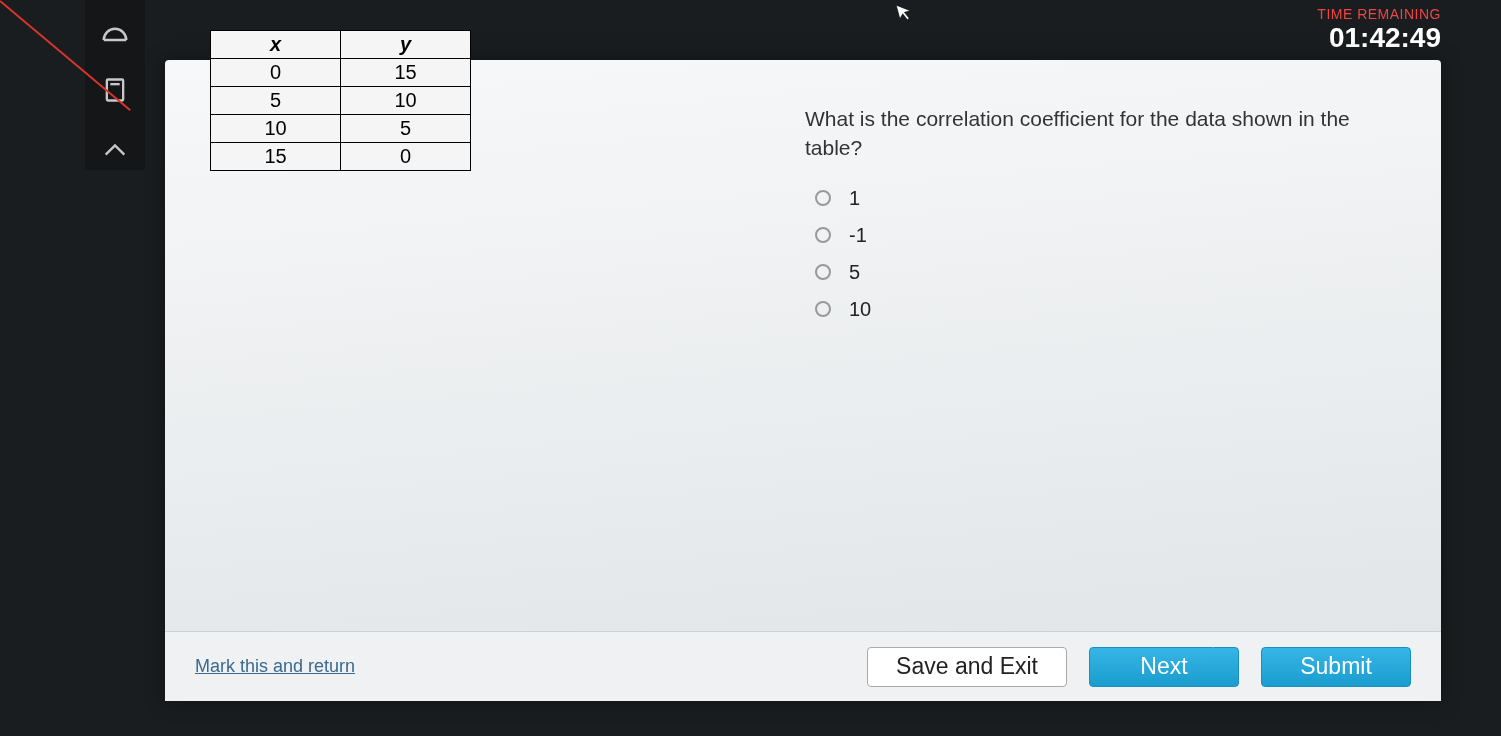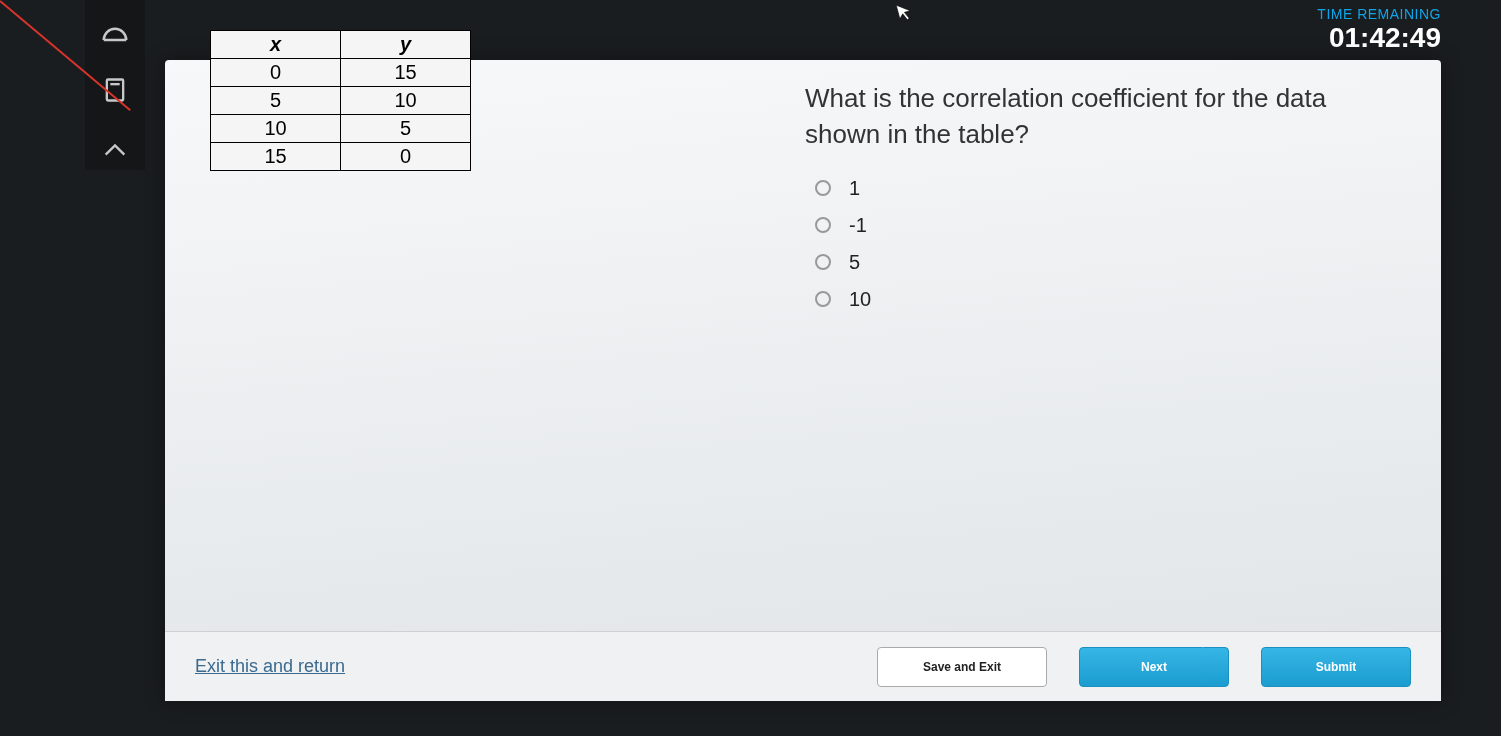--- a/index.html
+++ b/index.html
@@ -54,7 +54,7 @@
     }
     .timer-label {
       font-size: 14px;
-      color: #0ea5e9;
+      color: #ef4444;
       letter-spacing: 0.5px;
     }
     .timer-value {

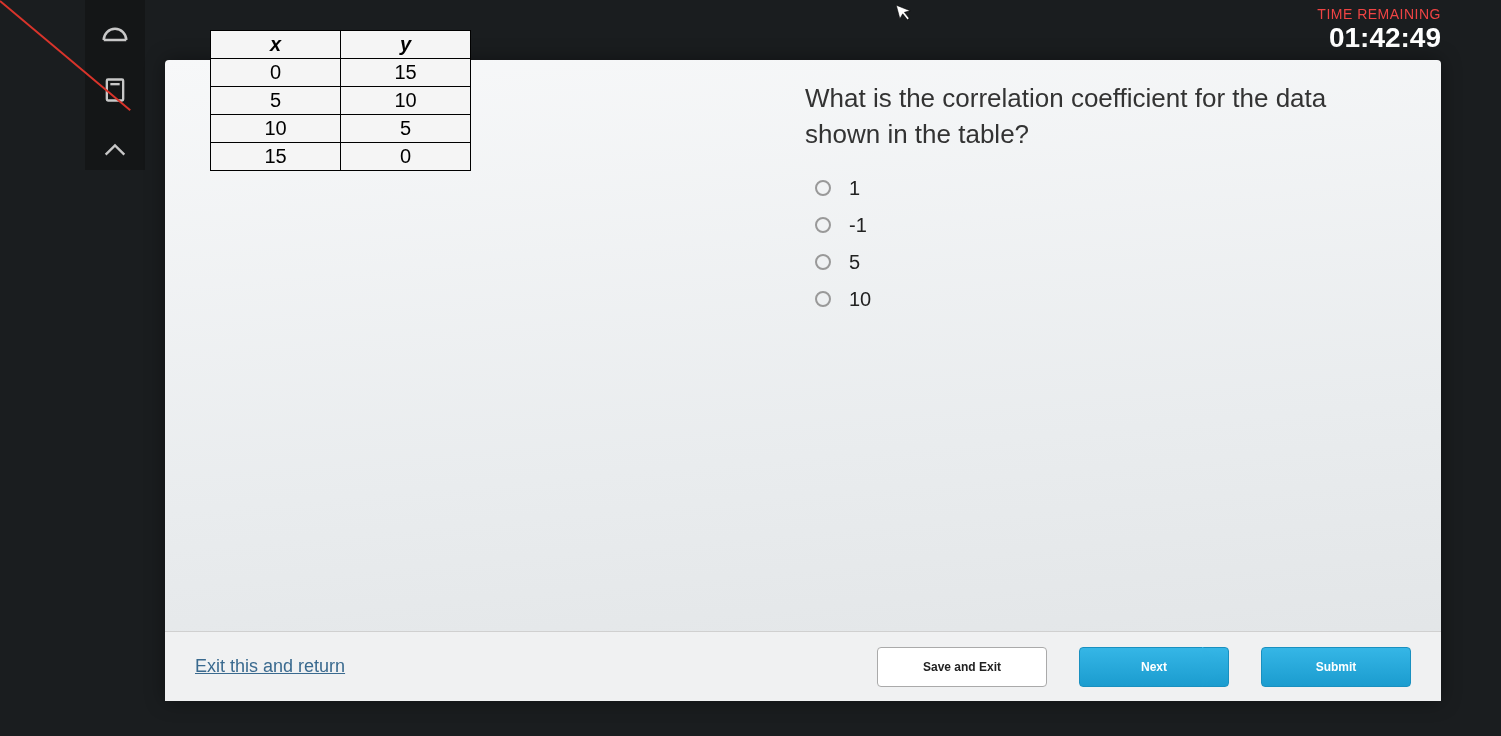--- a/index.html
+++ b/index.html
@@ -109,10 +109,11 @@
       color: #333;
     }
     .question-text {
-      font-size: 26px;
+      font-size: 21px;
       color: #333;
       line-height: 1.4;
       margin-bottom: 24px;
+      margin-top: 24px;
     }
     .options {
       display: flex;

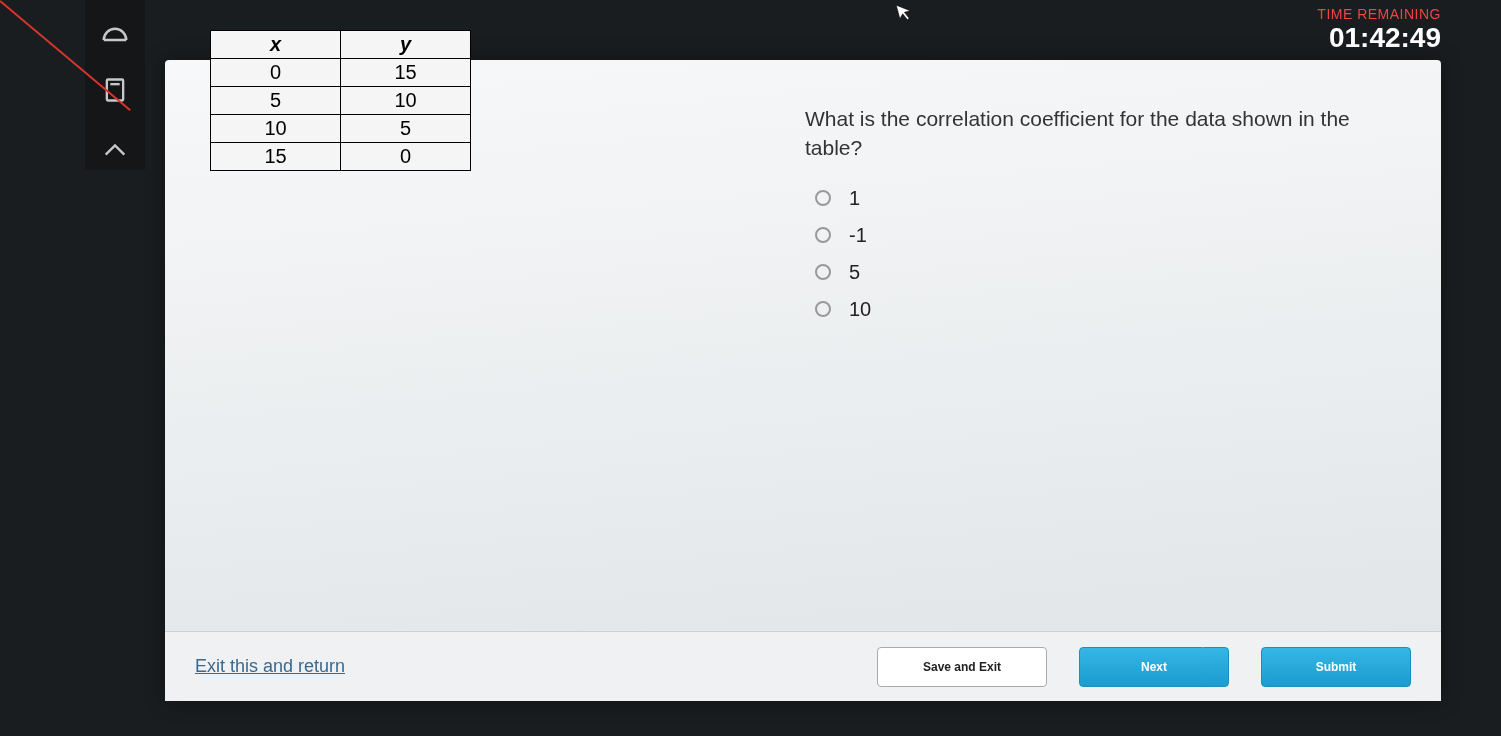--- a/index.html
+++ b/index.html
@@ -303,7 +303,7 @@
   </div>
 
   <div class="footer">
-    <a class="mark-link">Exit this and return</a>
+    <a class="mark-link">Mark this and return</a>
     <div class="footer-spacer"></div>
     <div class="btn btn-save">Save and Exit</div>
     <div class="btn btn-next">Next</div>

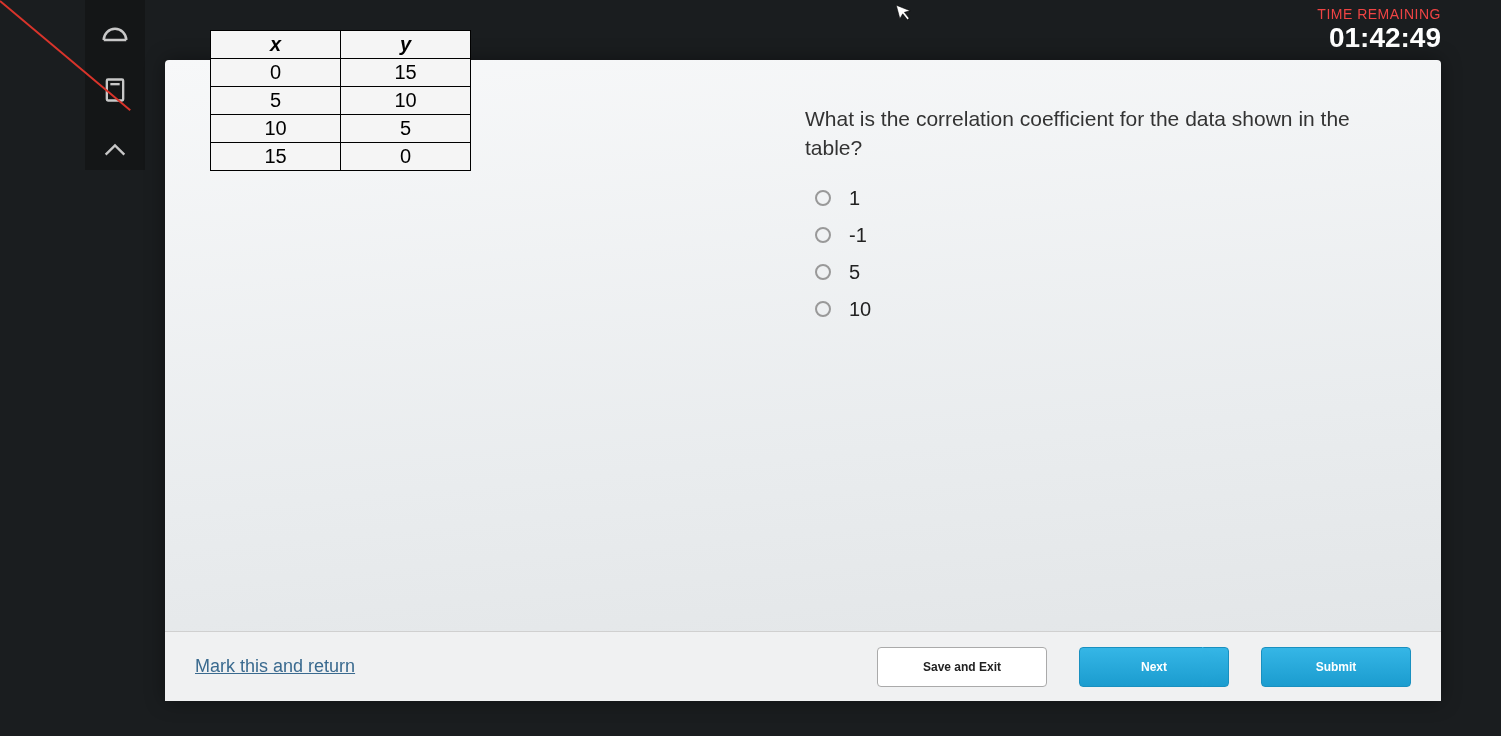--- a/index.html
+++ b/index.html
@@ -160,14 +160,13 @@
     .btn {
       height: 40px;
       padding: 0 28px;
-      font-size: 12px;
+      font-size: 23px;
       border-radius: 4px;
       cursor: pointer;
-      margin-left: 32px;
+      margin-left: 22px;
       display: flex;
       align-items: center;
       justify-content: center;
-      font-weight: bold;
     }
     .btn-save {
       background: #fff;

